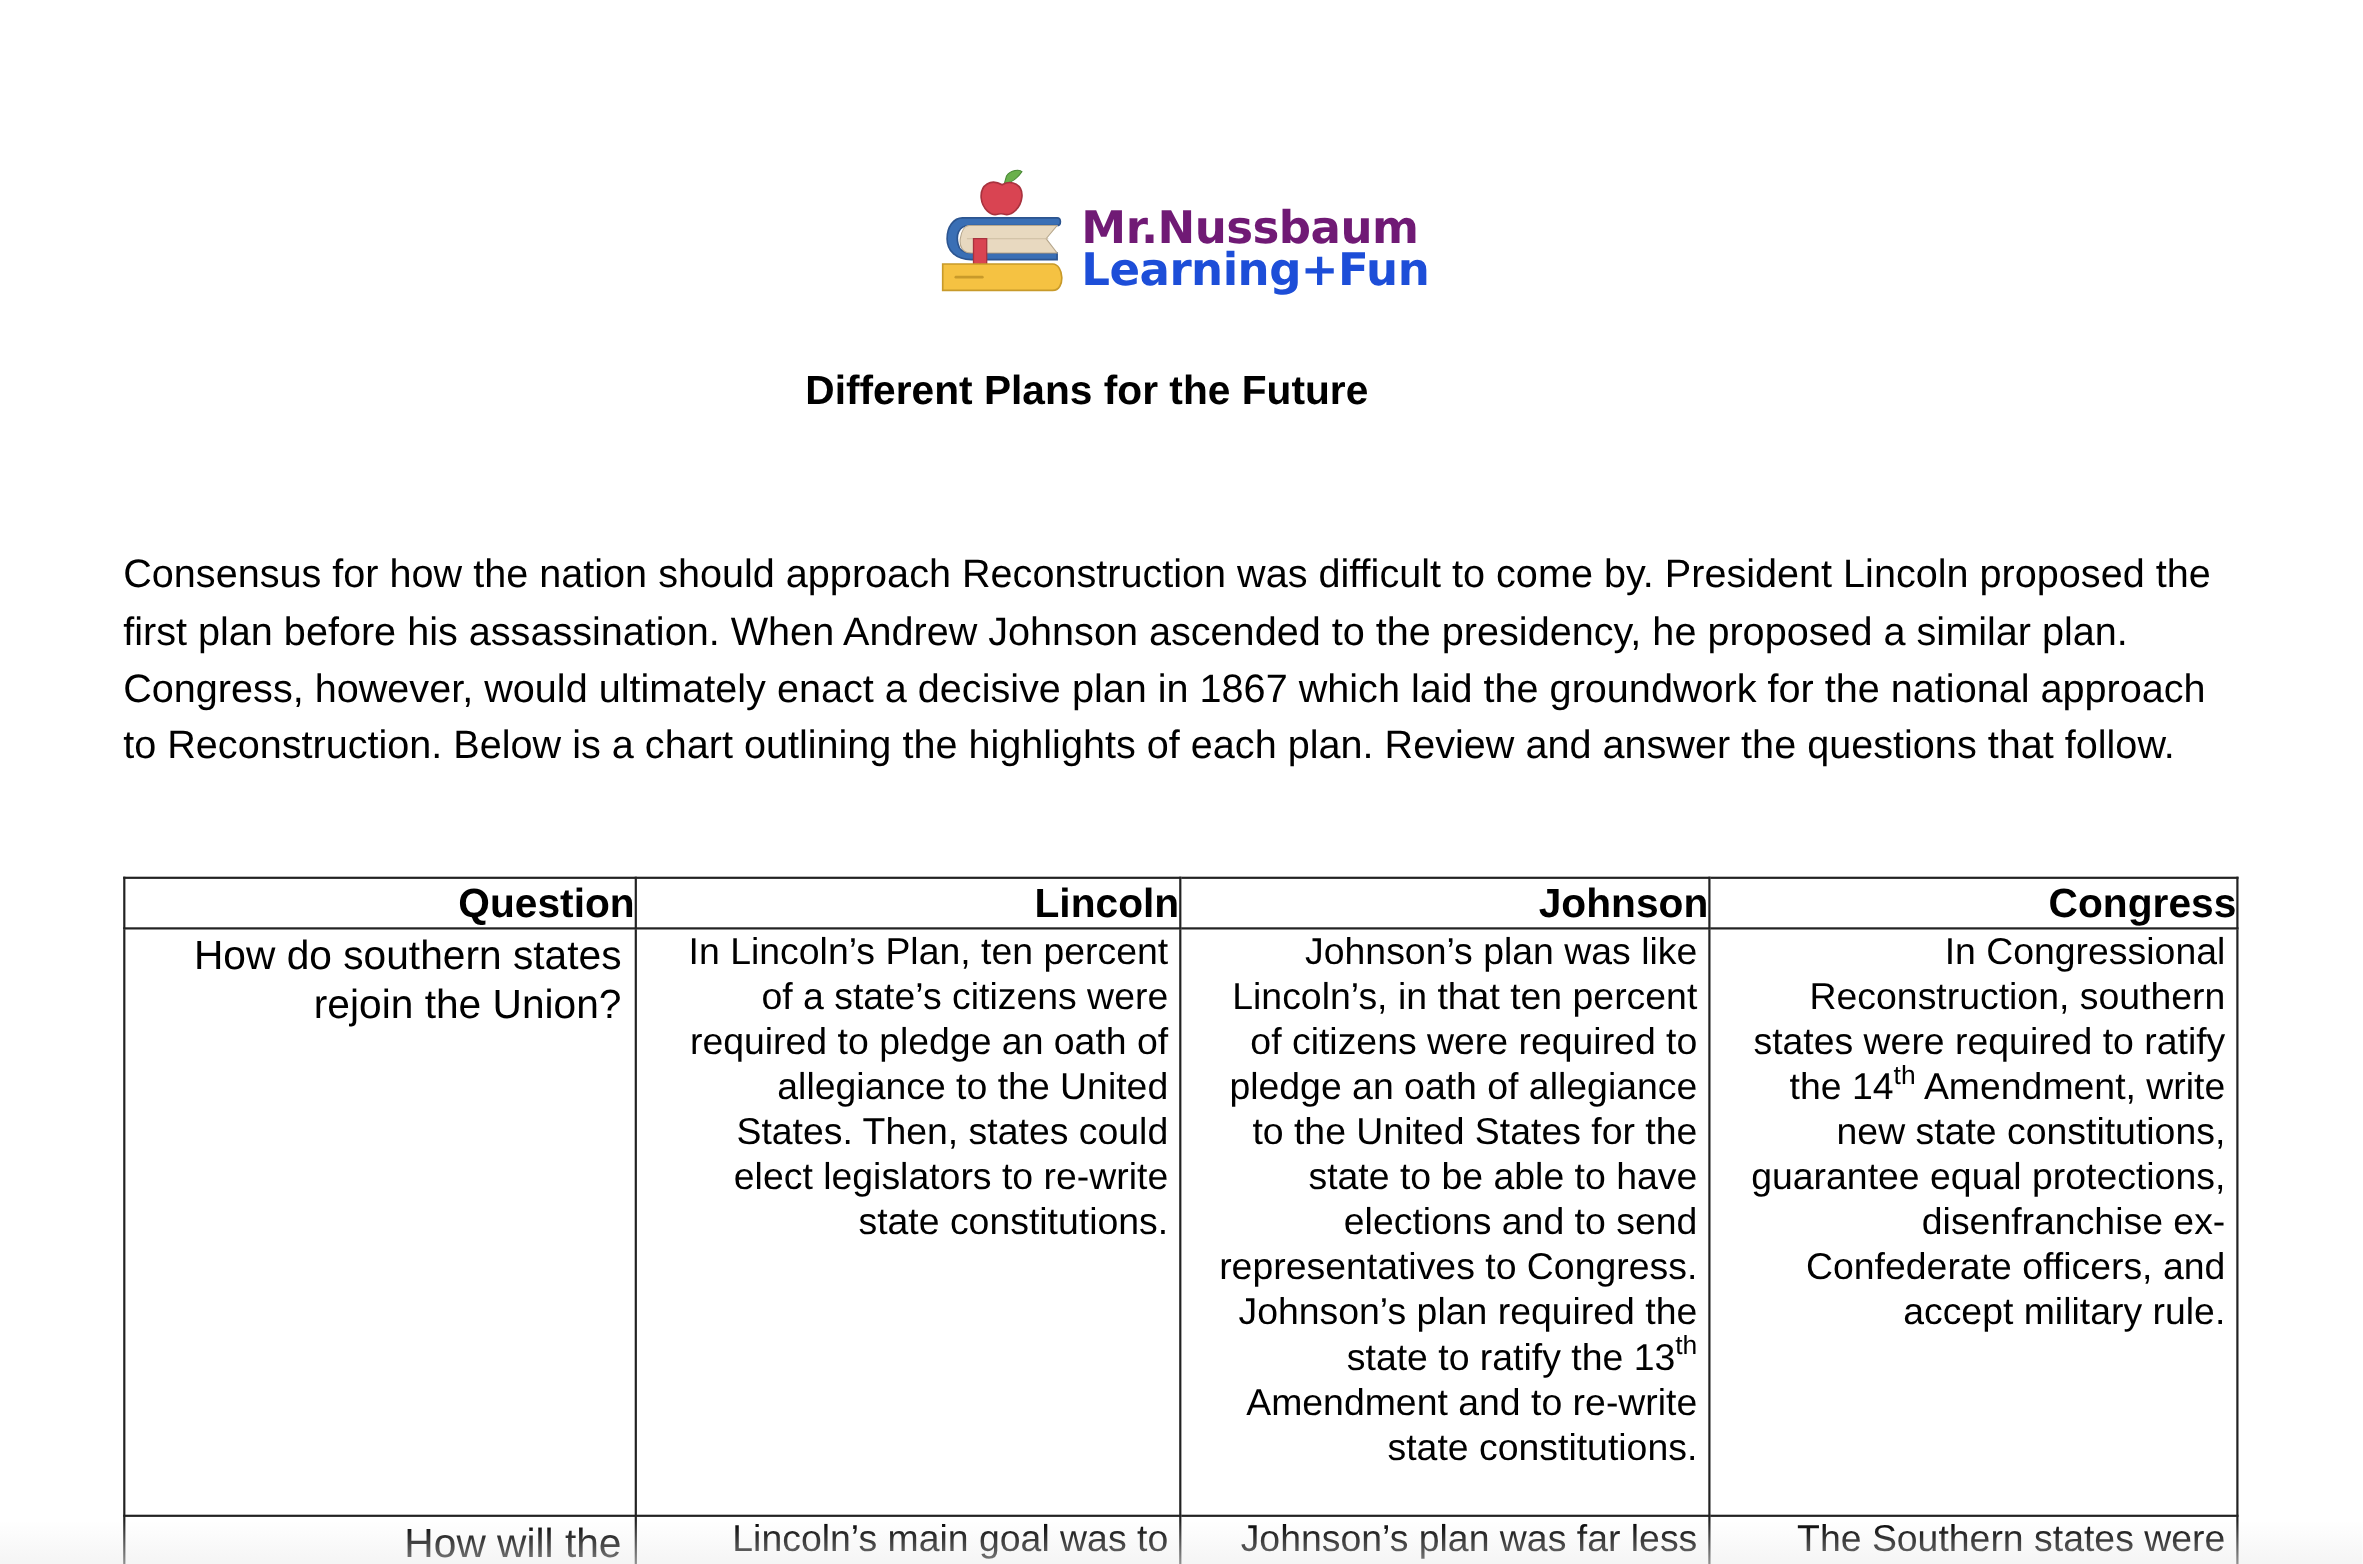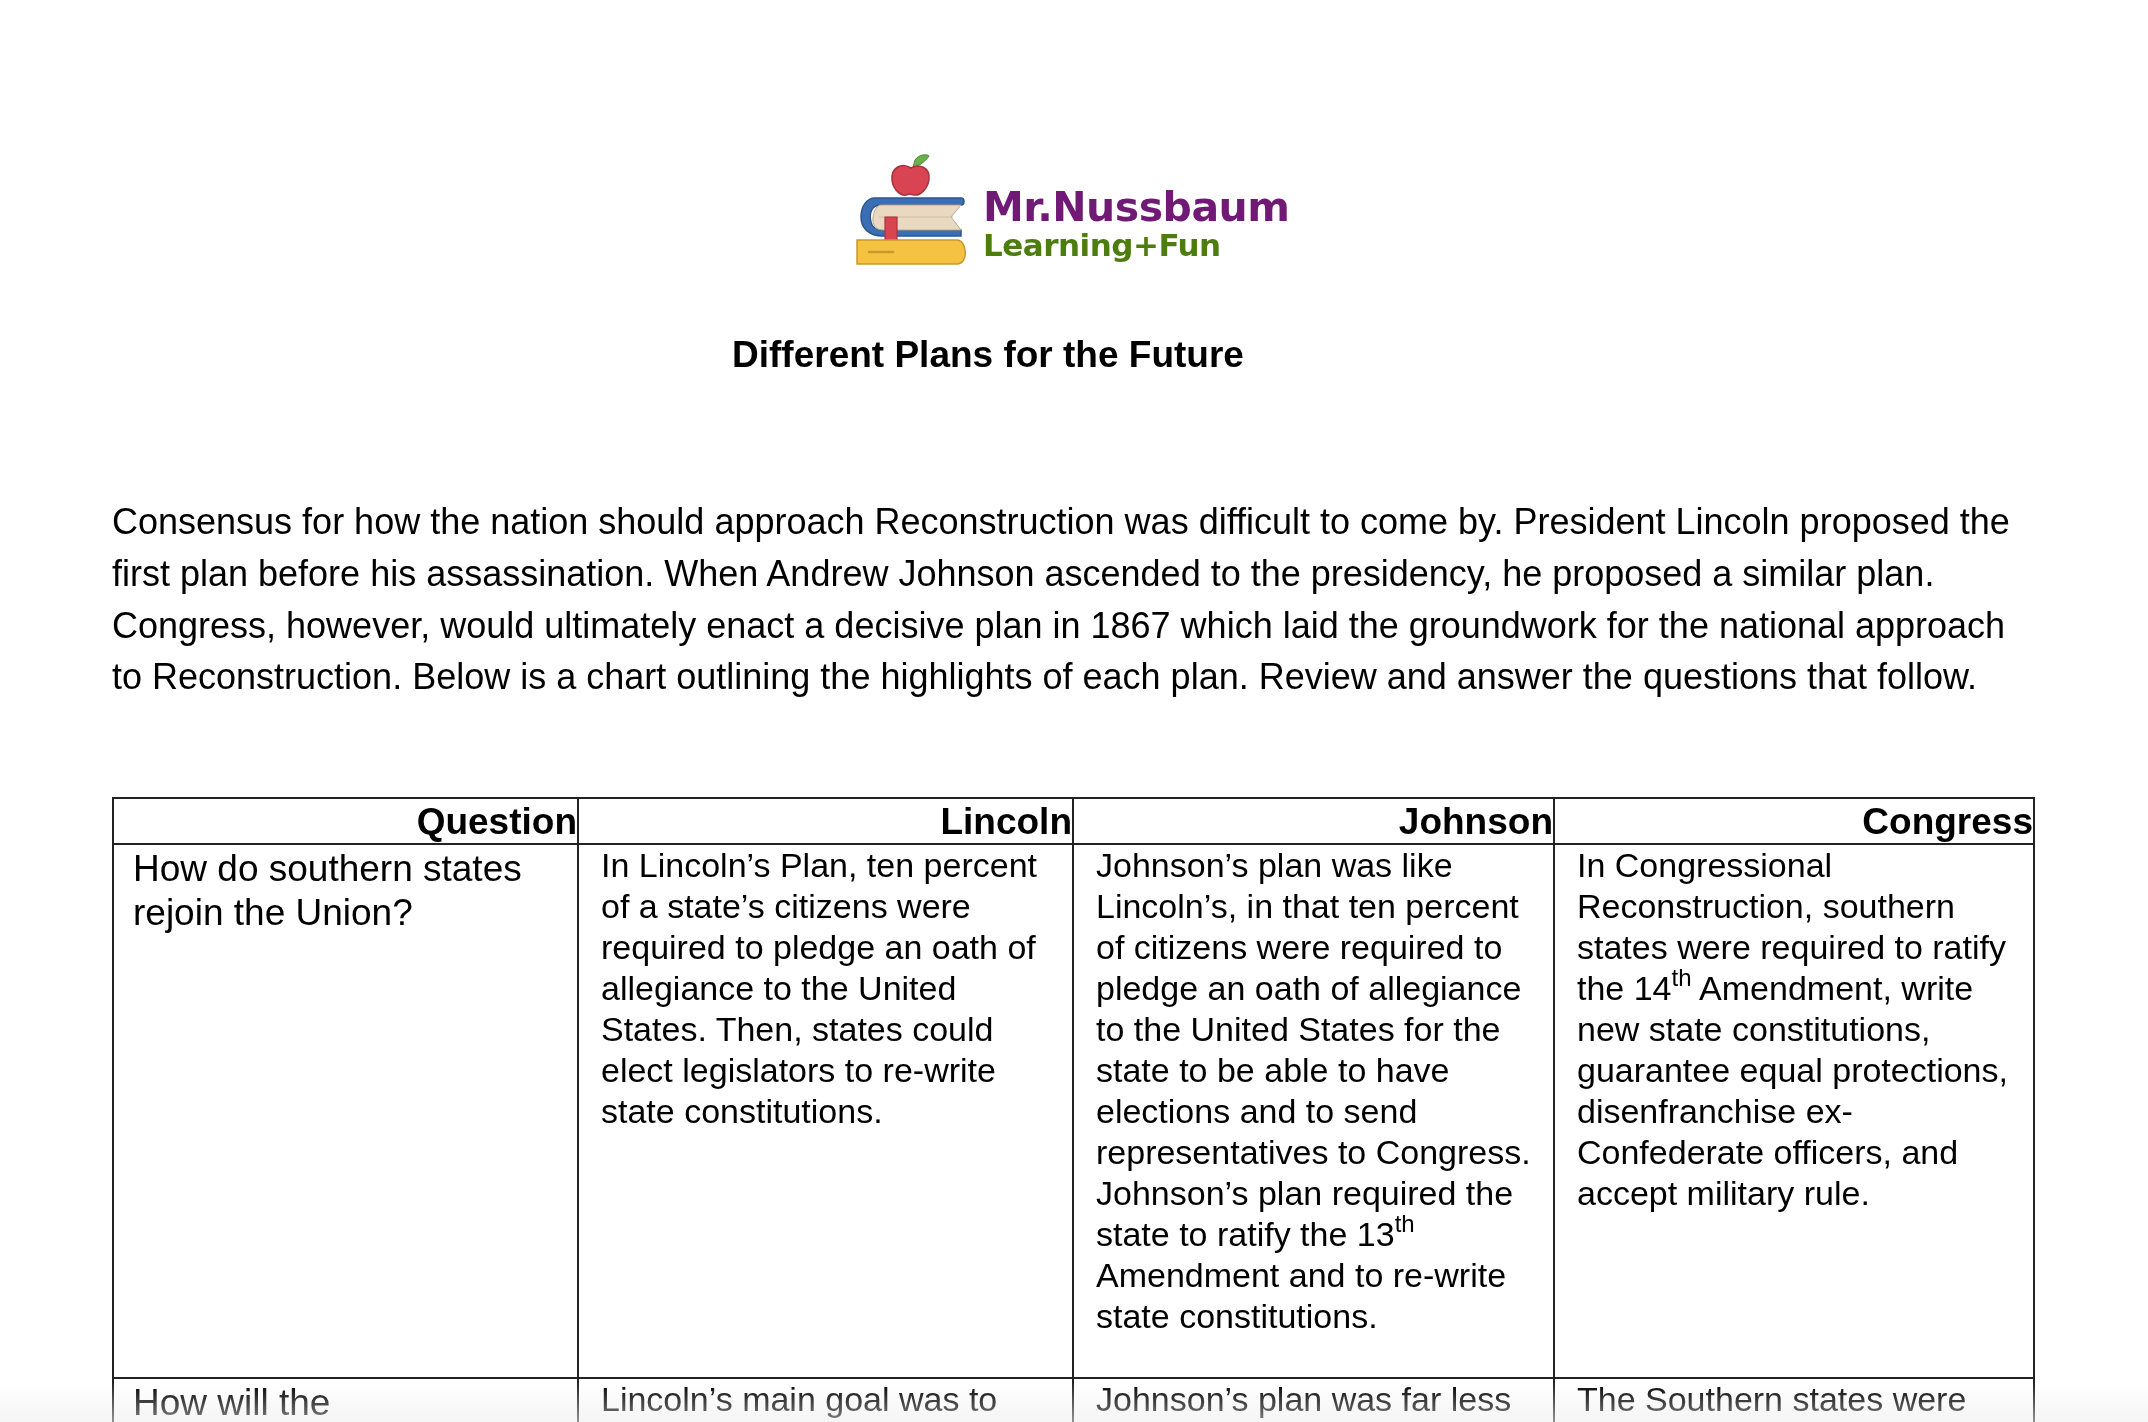--- a/index.html
+++ b/index.html
@@ -45,8 +45,8 @@
       white-space: nowrap;
     }
     .logo-line2 {
-      color: #4d7c0f;
-      font-size: 31px;
+      color: #1d4ed8;
+      font-size: 41px;
       letter-spacing: -0.5px;
       display: block;
       white-space: nowrap;

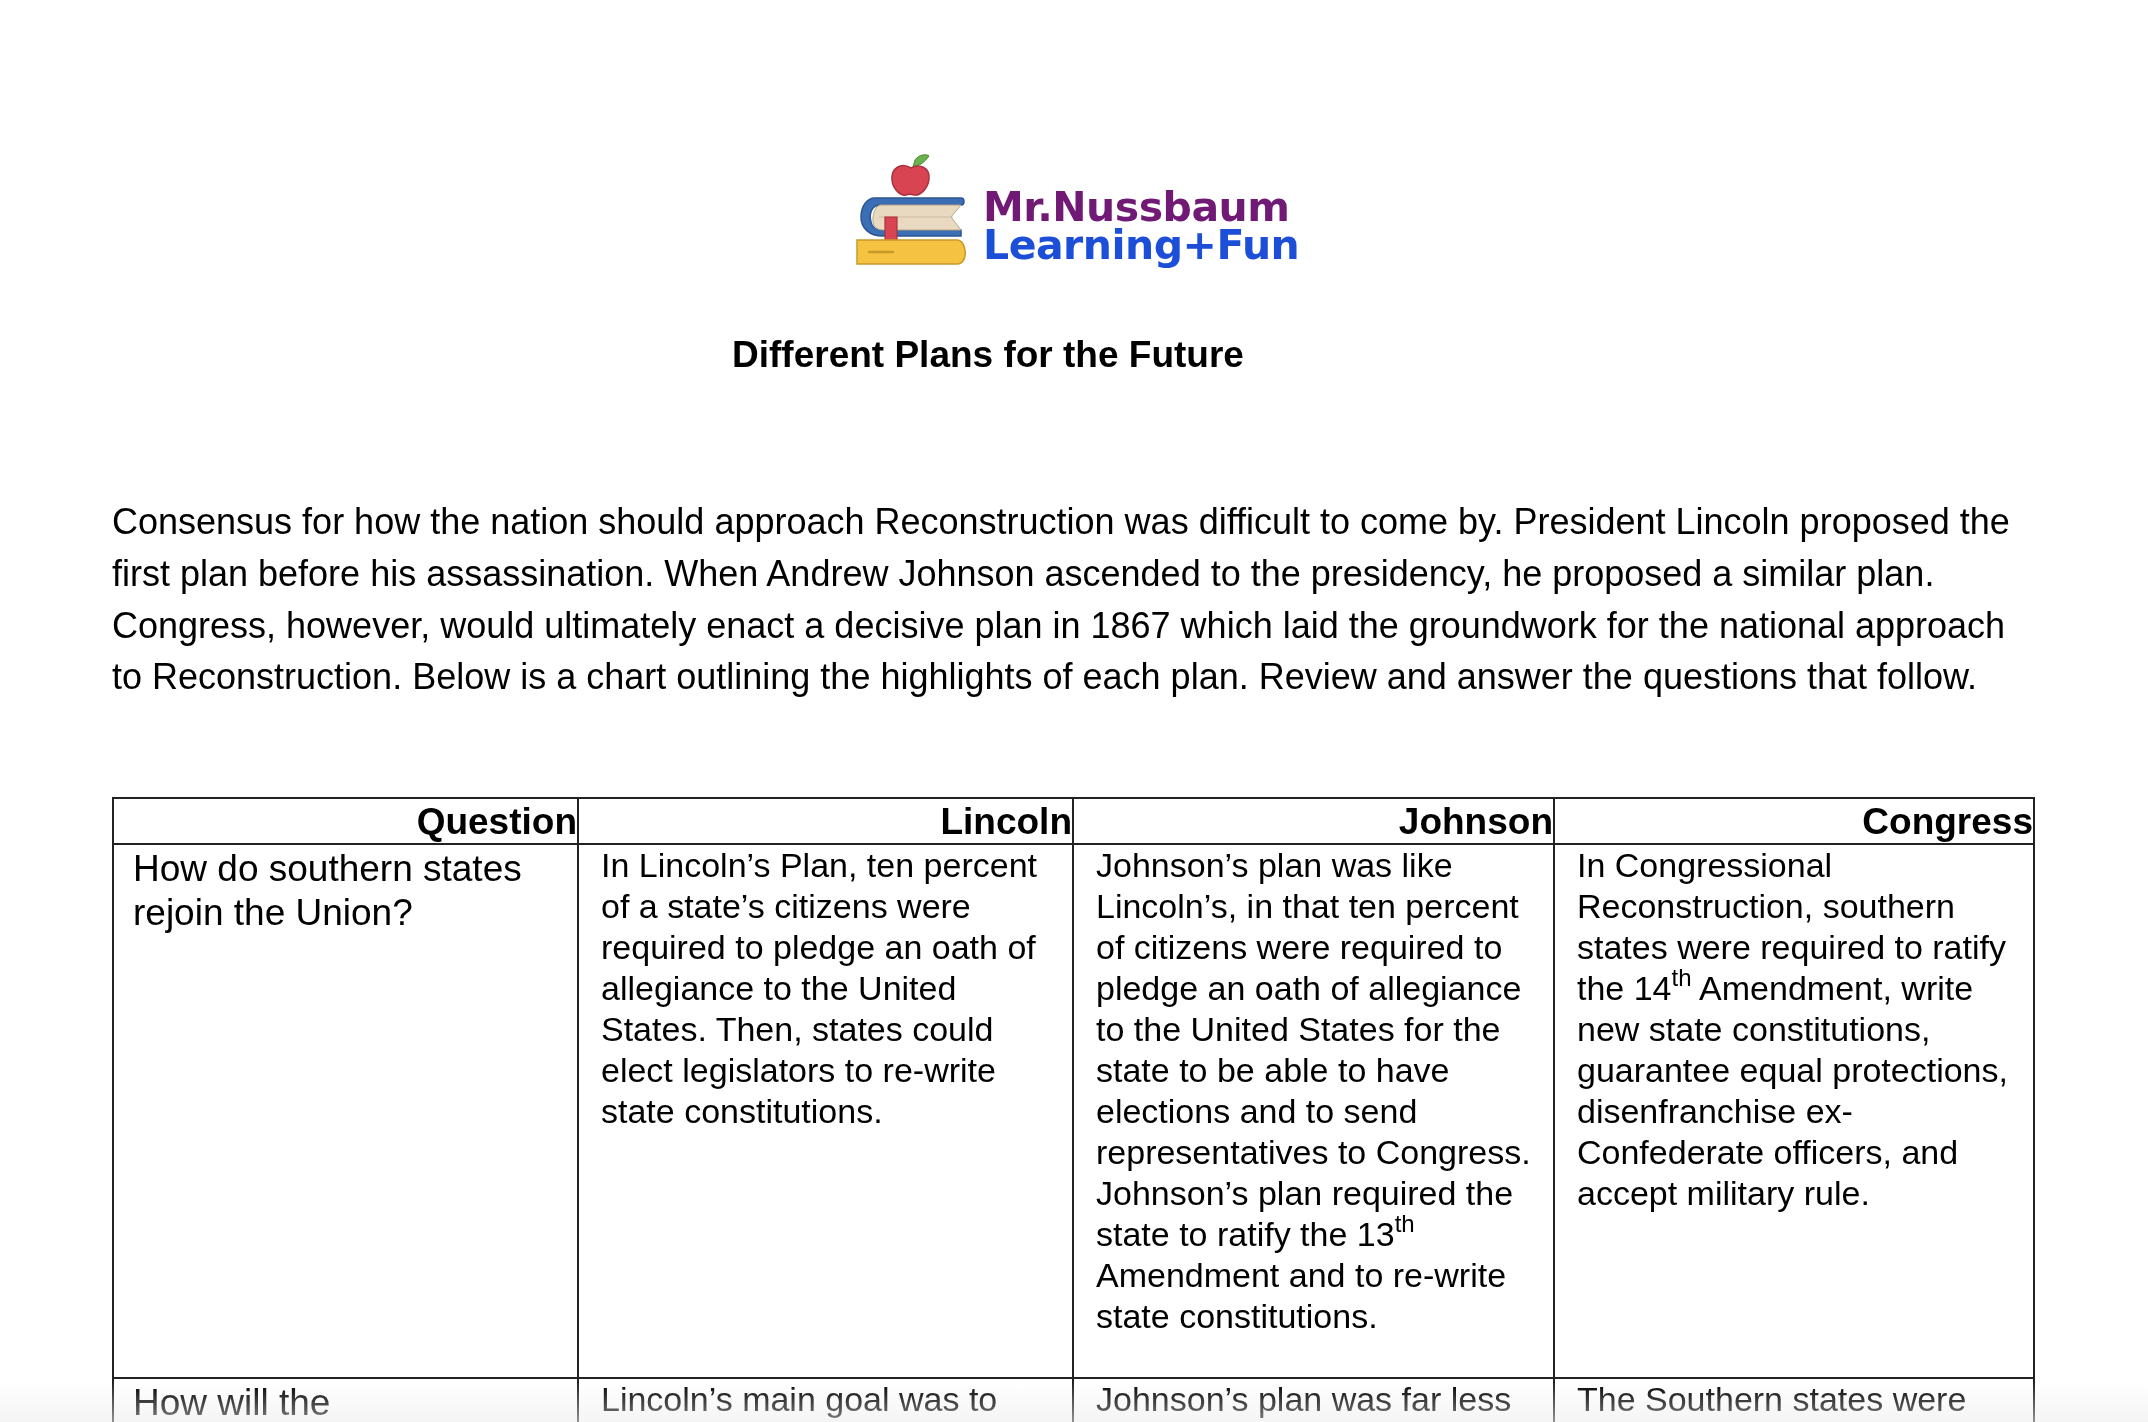--- a/index.html
+++ b/index.html
@@ -83,6 +83,7 @@
       border: 2px solid #222;
       vertical-align: top;
       padding: 0;
+      text-align: right;
     }
     table.plans th {
       font-weight: bold;

